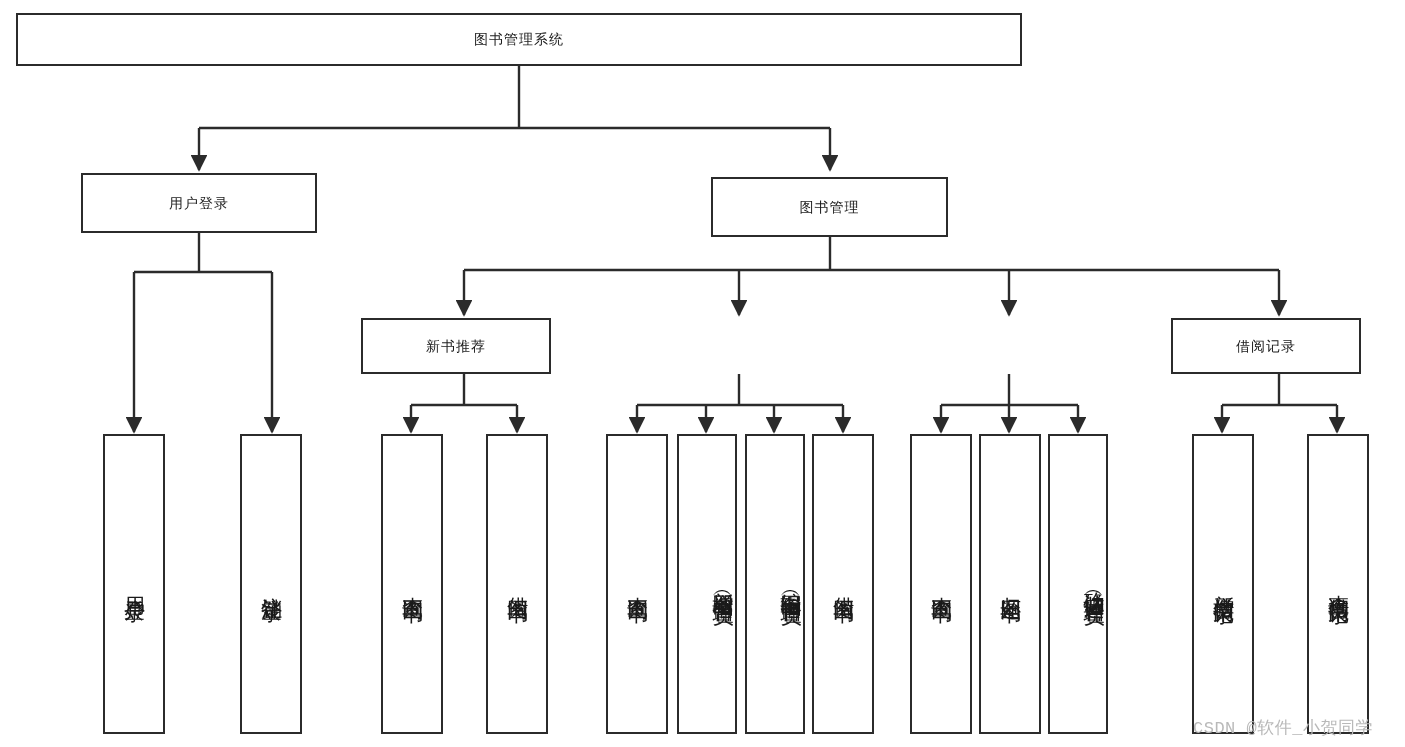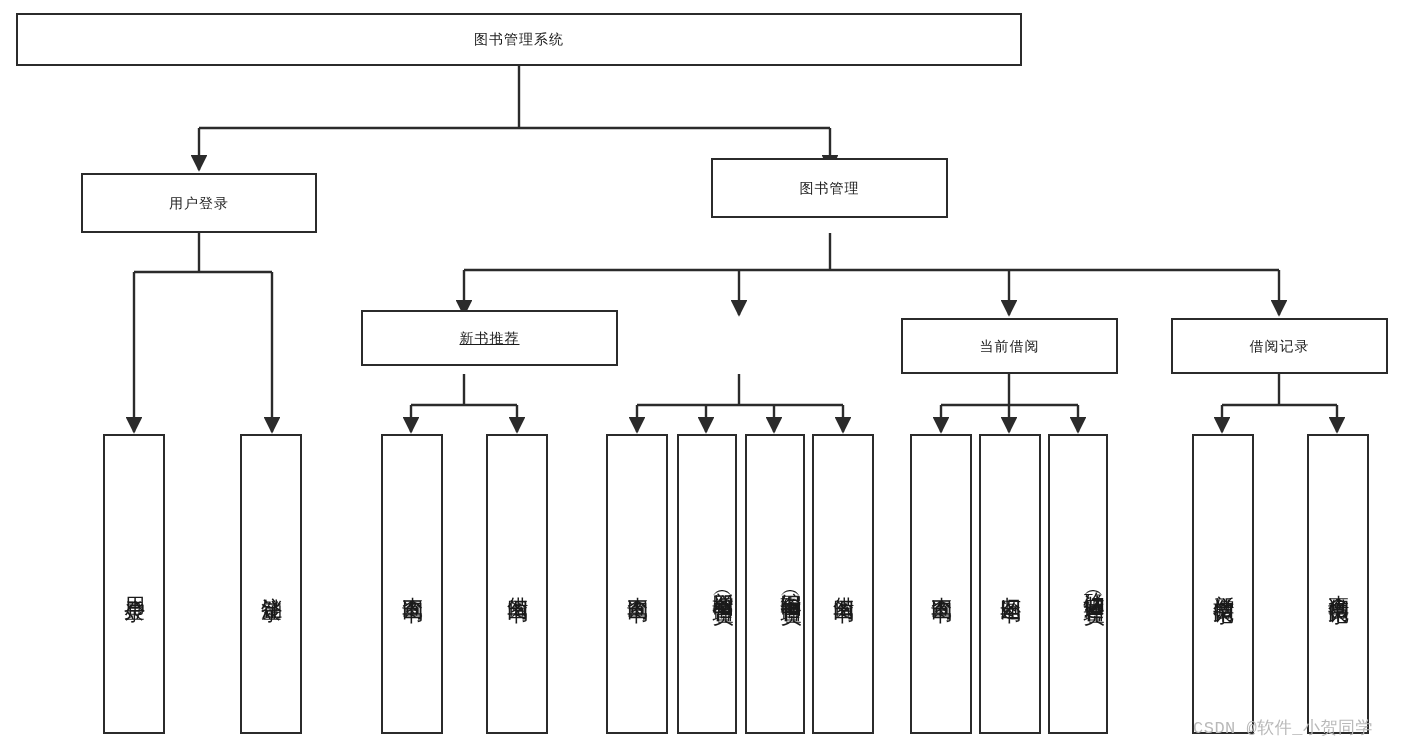--- a/index.html
+++ b/index.html
@@ -137,7 +137,7 @@
   <div class="node h" style="left:81px; top:173px; width:236px; height:60px;">
     <span>用户登录</span>
   </div>
-  <div class="node h" style="left:711px; top:158px; width:237px; height:60px;">
+  <div class="node h" style="left:711px; top:177px; width:237px; height:60px;">
     <span>图书管理</span>
   </div>
 

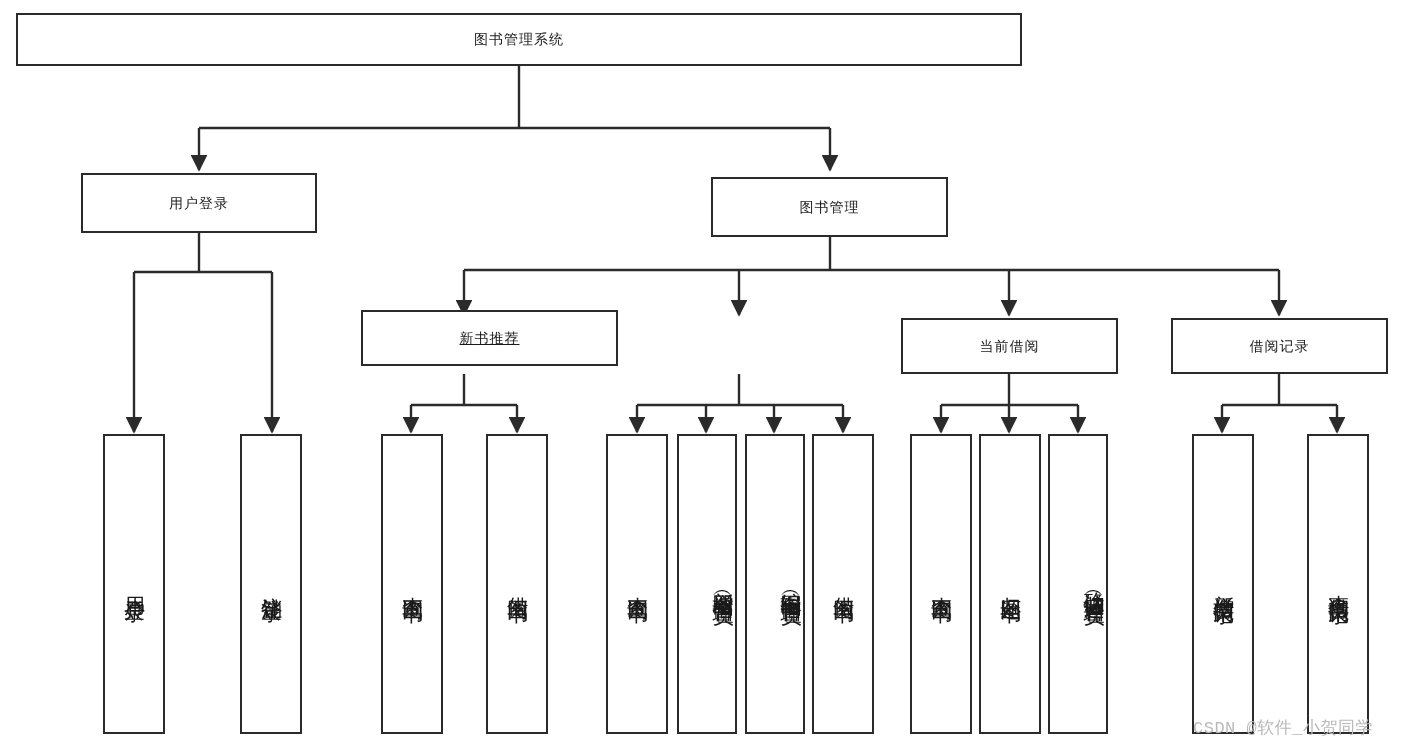--- a/index.html
+++ b/index.html
@@ -141,7 +141,7 @@
     <span>图书管理</span>
   </div>
 
-  <div class="node h" style="left:361px; top:310px; width:257px; height:56px;text-decoration:underline;">
+  <div class="node h" style="left:361px; top:318px; width:190px; height:56px;">
     <span>新书推荐</span>
   </div>
   <div class="node h" style="left:901px; top:318px; width:217px; height:56px;">

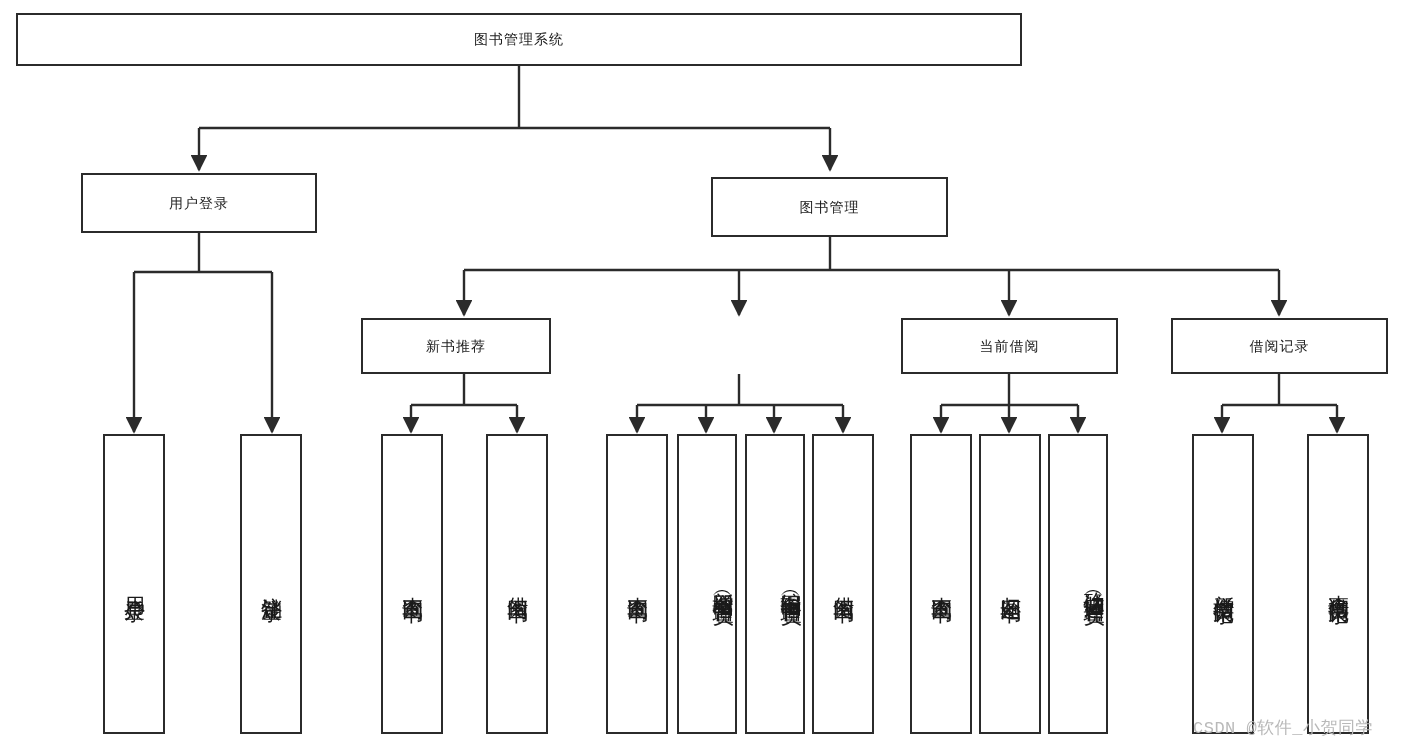--- a/index.html
+++ b/index.html
@@ -144,9 +144,6 @@
   <div class="node h" style="left:361px; top:318px; width:190px; height:56px;">
     <span>新书推荐</span>
   </div>
-  <div class="node h" style="left:901px; top:318px; width:217px; height:56px;">
-    <span>当前借阅</span>
-  </div>
   <div class="node h" style="left:1171px; top:318px; width:217px; height:56px;">
     <span>借阅记录</span>
   </div>

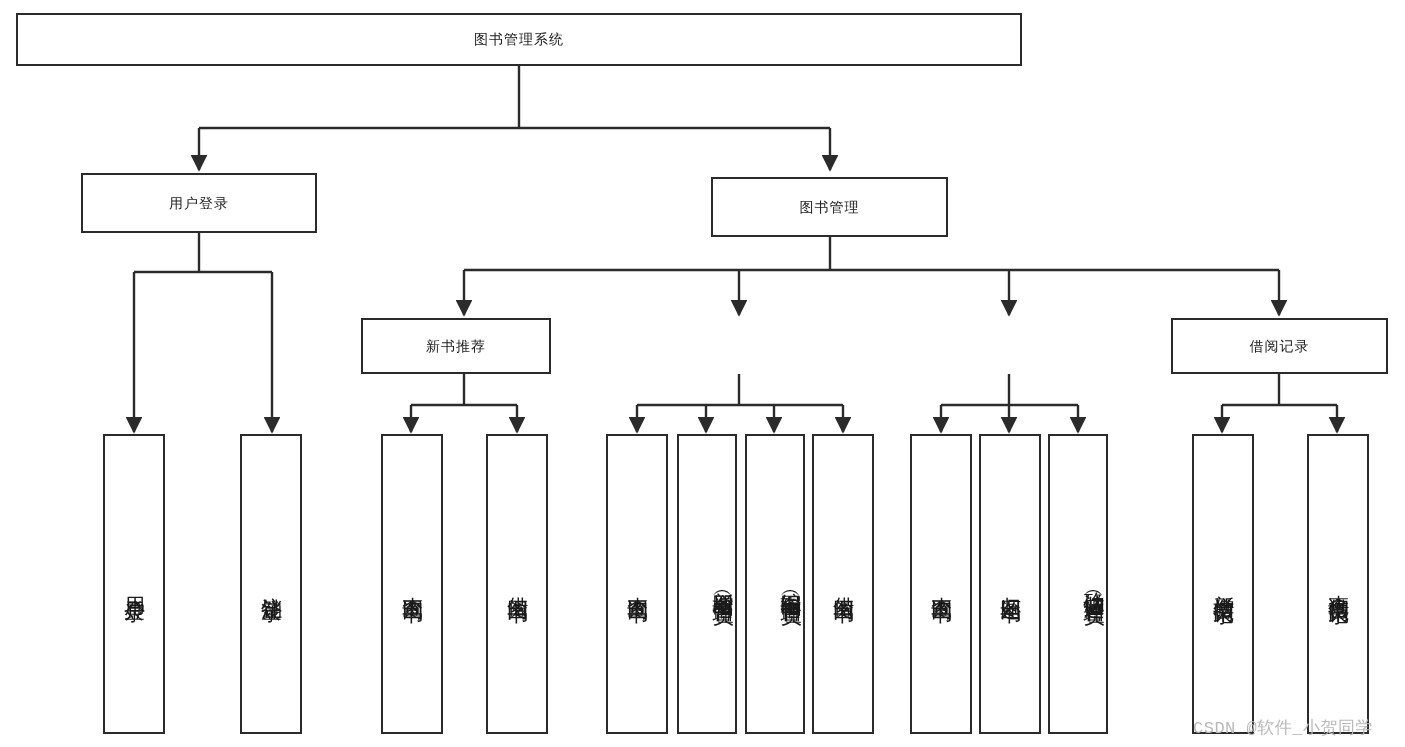--- a/index.html
+++ b/index.html
@@ -144,7 +144,7 @@
   <div class="node h" style="left:361px; top:318px; width:190px; height:56px;">
     <span>新书推荐</span>
   </div>
-  <div class="node h" style="left:1171px; top:318px; width:217px; height:56px;">
+  <div class="node h" style="left:1171px; top:318px; width:190px; height:56px;">
     <span>借阅记录</span>
   </div>
 

